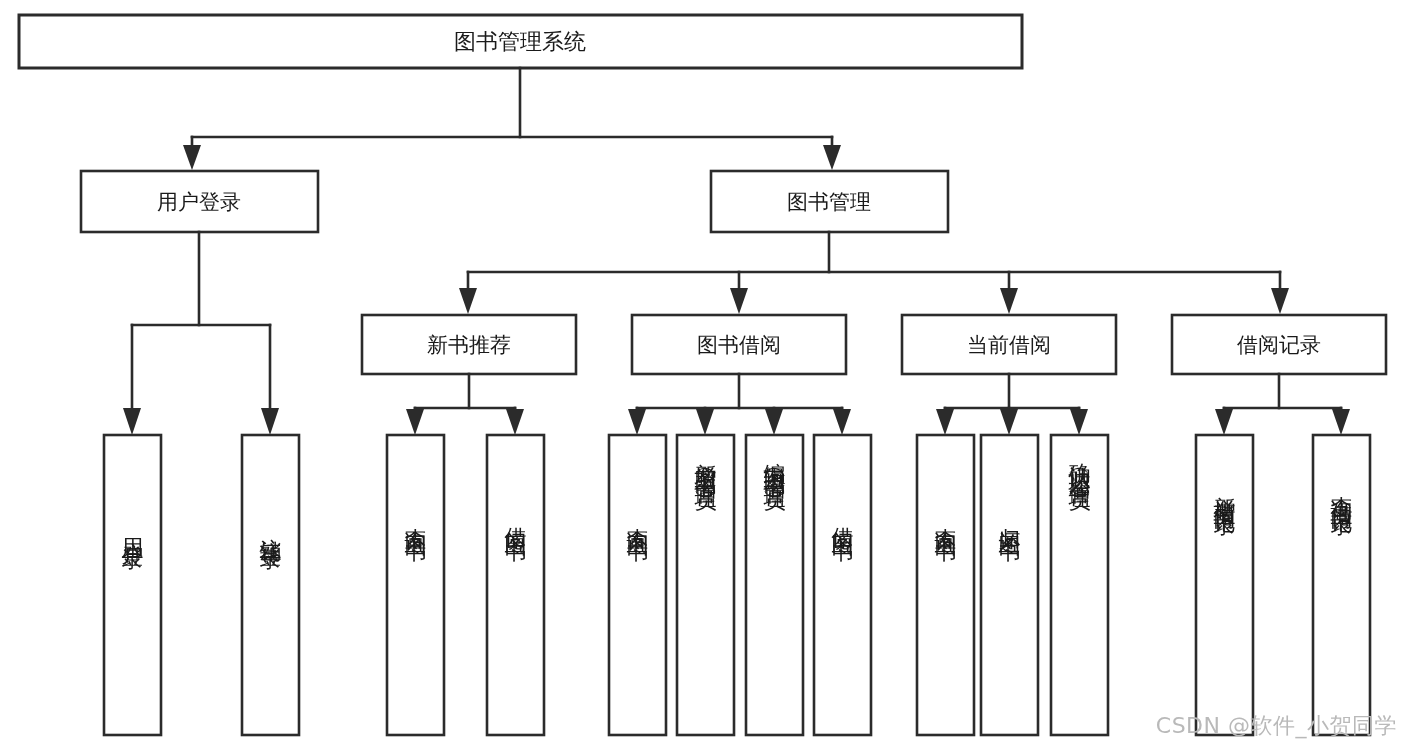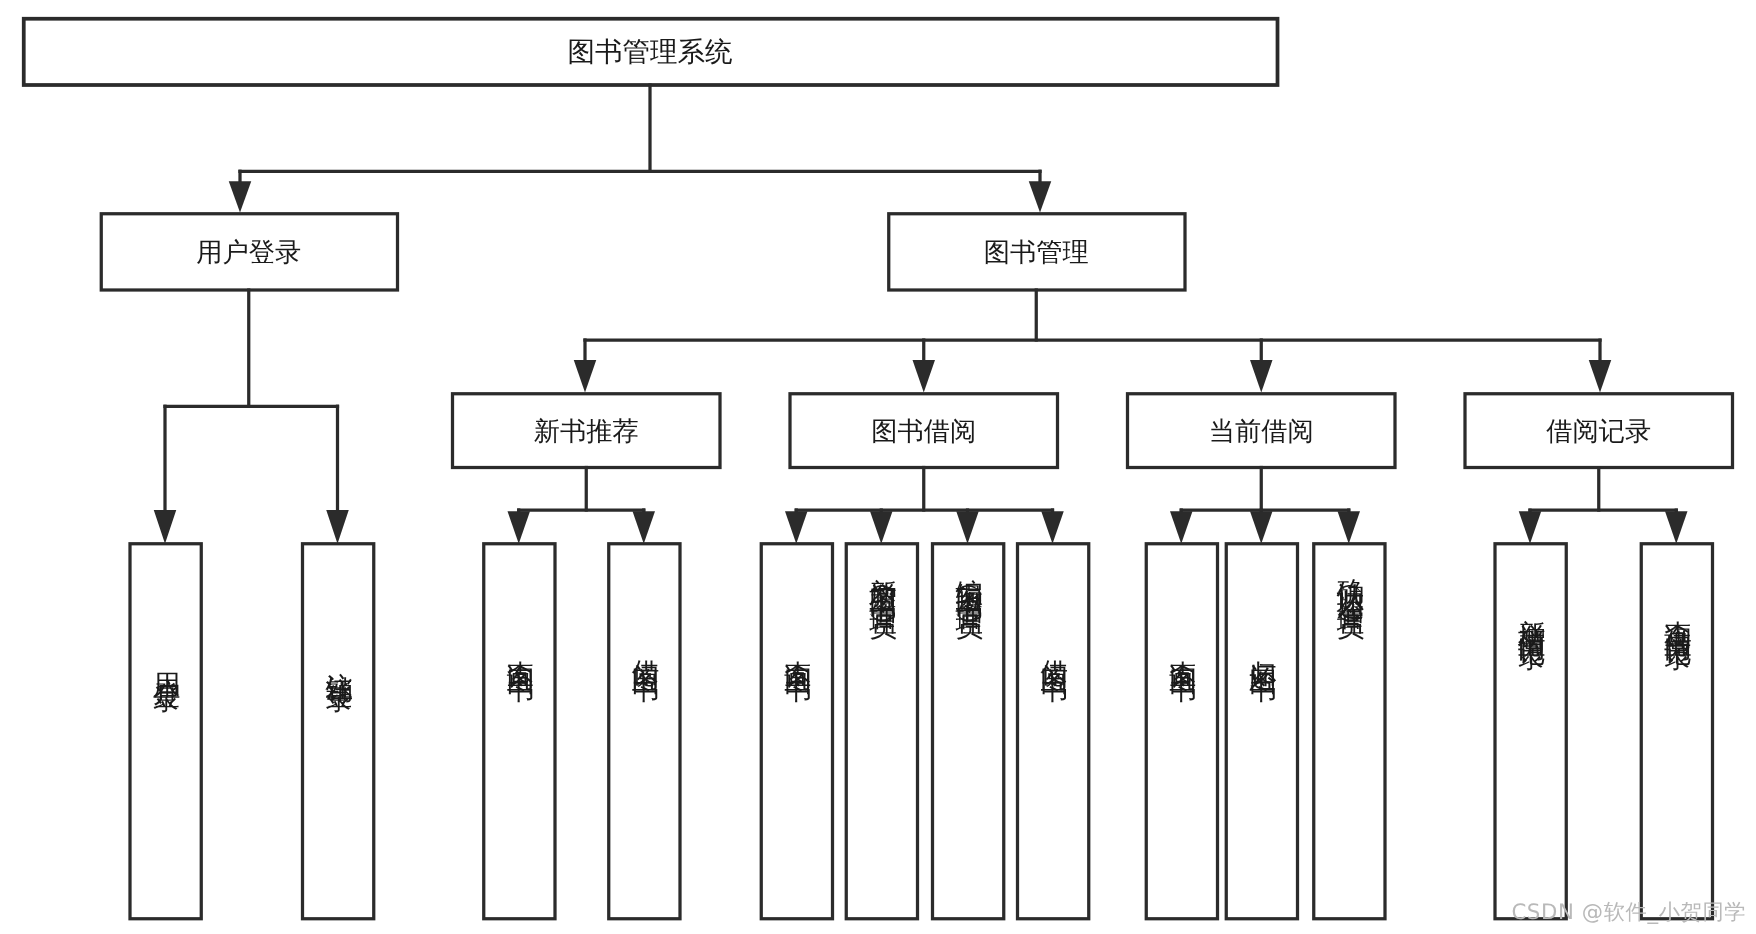--- a/index.html
+++ b/index.html
@@ -77,7 +77,7 @@
     right: 8px;
     bottom: 6px;
     font-family: "DejaVu Sans", "Liberation Sans", sans-serif;
-    font-size: 17px;
+    font-size: 22px;
     color: #b9b9b9;
     letter-spacing: 0.5px;
     user-select: none;

